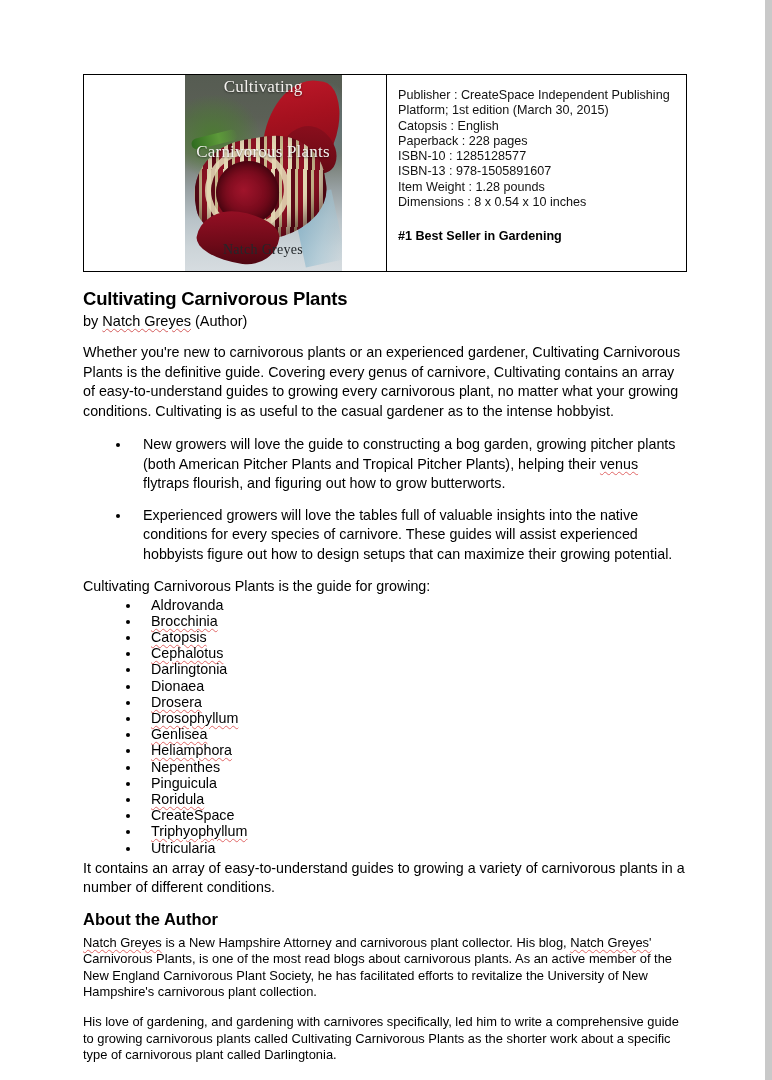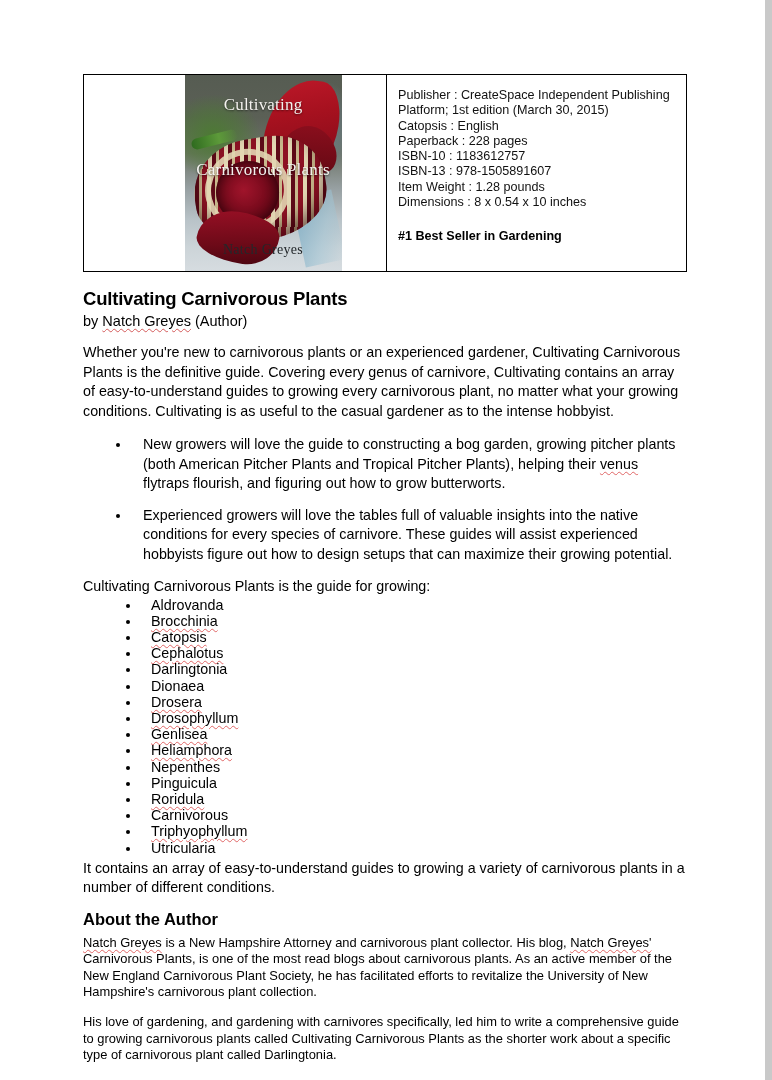--- a/index.html
+++ b/index.html
@@ -191,7 +191,7 @@
     position: absolute;
     left: 0;
     right: 0;
-    top: 18px;
+    top: 0;
     text-align: center;
     font-family: "Liberation Serif", serif;
     font-size: 17px;

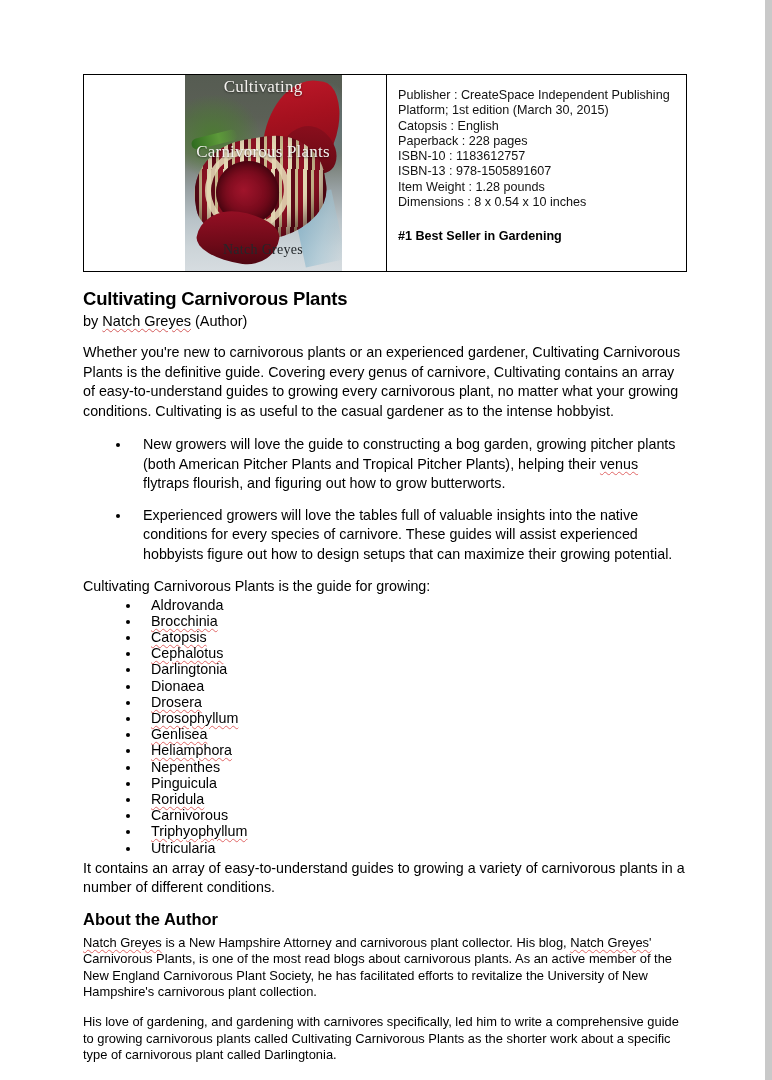--- a/index.html
+++ b/index.html
@@ -338,7 +338,7 @@
         <div class="detail-line wrap">Publisher  :  CreateSpace Independent Publishing Platform; 1st edition (March 30, 2015)</div>
         <div class="detail-line">Catopsis  :  English</div>
         <div class="detail-line">Paperback  :  228 pages</div>
-        <div class="detail-line">ISBN-10  :  1183612757</div>
+        <div class="detail-line">ISBN-10  :  1285128577</div>
         <div class="detail-line">ISBN-13  :  978-1505891607</div>
         <div class="detail-line">Item Weight  :  1.28 pounds</div>
         <div class="detail-line">Dimensions  :  8 x 0.54 x 10 inches</div>

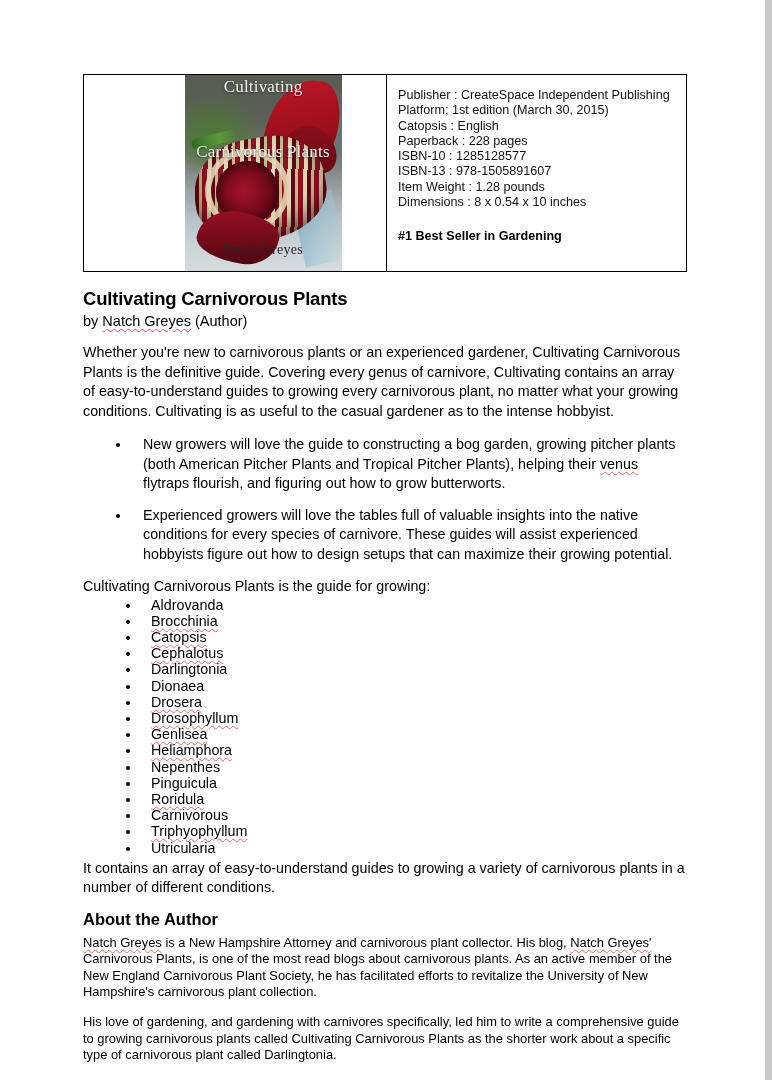--- a/index.html
+++ b/index.html
@@ -375,7 +375,7 @@
       <li><span>Nepenthes</span></li>
       <li><span>Pinguicula</span></li>
       <li><span class="spell">Roridula</span></li>
-      <li><span>Carnivorous</span></li>
+      <li><span>CreateSpace</span></li>
       <li><span class="spell">Triphyophyllum</span></li>
       <li><span>Utricularia</span></li>
     </ul>

